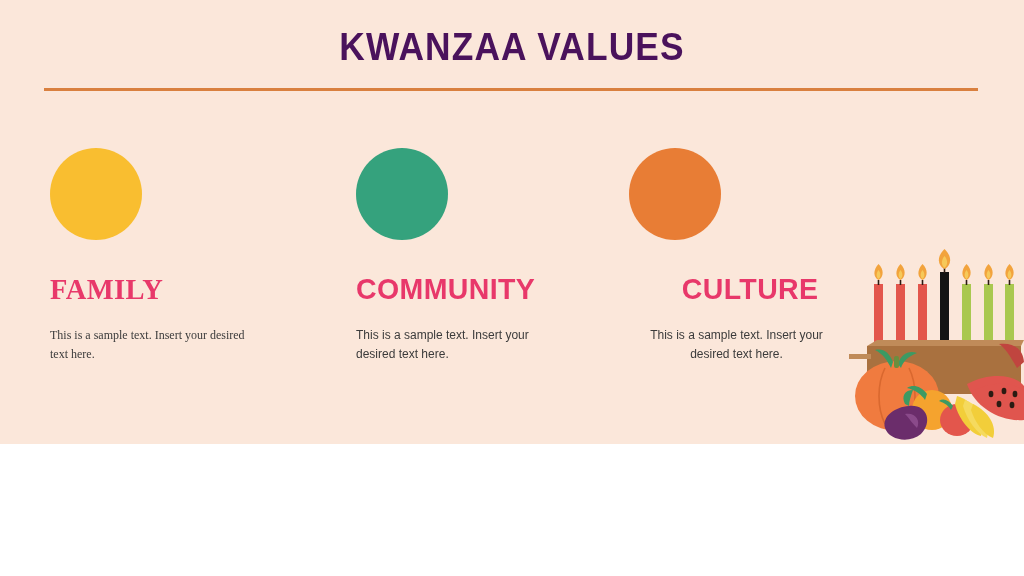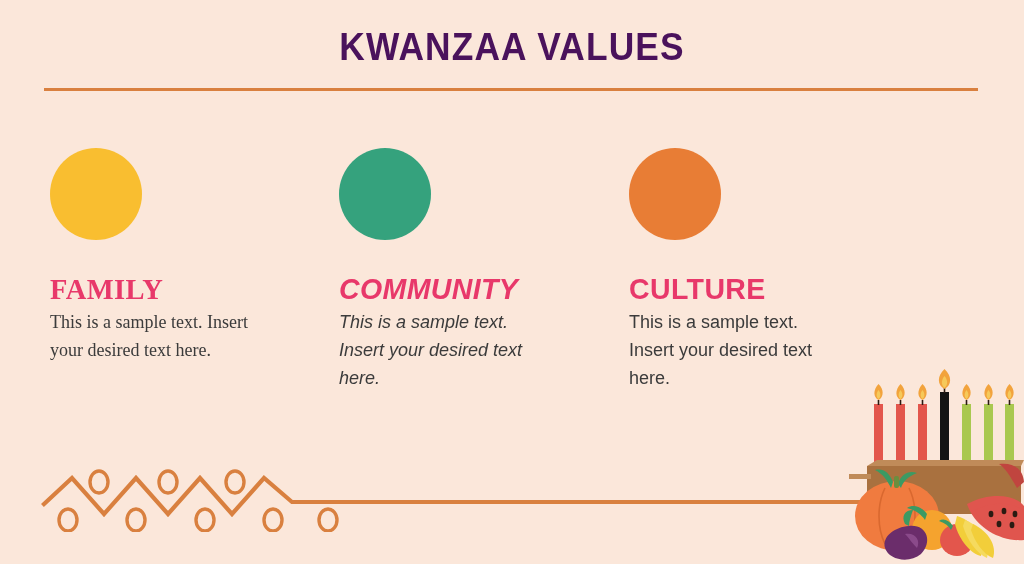--- a/index.html
+++ b/index.html
@@ -15,7 +15,7 @@
   .slide {
     position: relative;
     width: 1024px;
-    height: 564px;
+    height: 444px;
     background: #FBE7DA;
     overflow: hidden;
   }

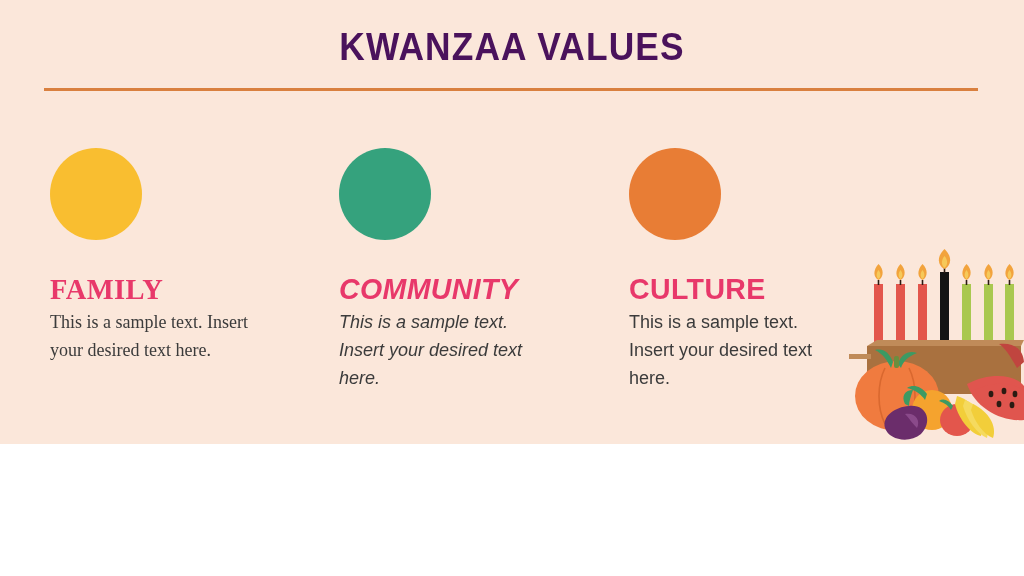--- a/index.html
+++ b/index.html
@@ -60,7 +60,7 @@
     width: 255px;
   }
   .col-0 { left: 50px; font-family: Liberation Serif, serif; }
-  .col-1 { left: 339px; font-style: italic; }
+  .col-1 { left: 356px; }
   .col-2 { left: 629px; }
 
   .bubble {

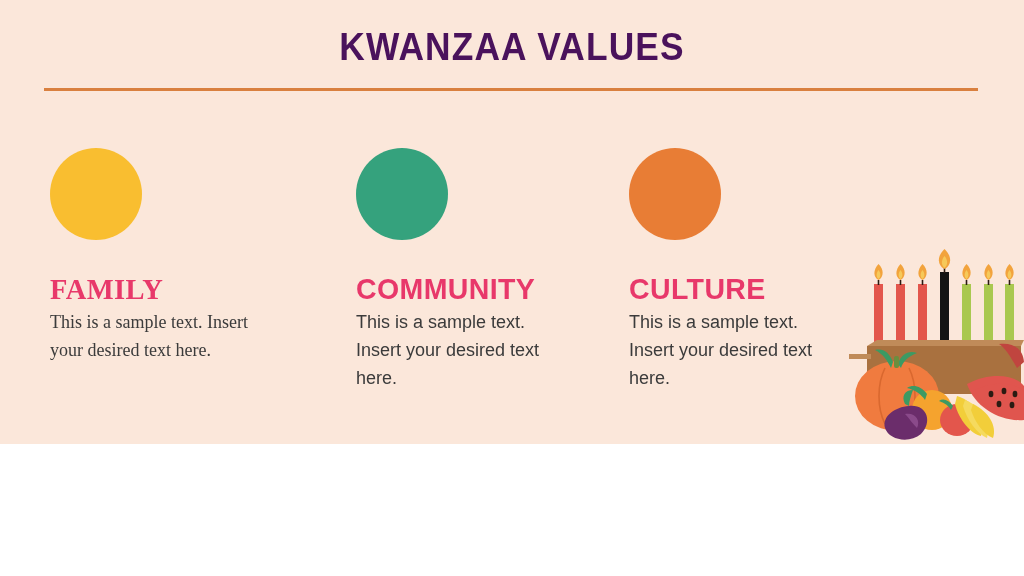--- a/index.html
+++ b/index.html
@@ -61,7 +61,7 @@
   }
   .col-0 { left: 50px; font-family: Liberation Serif, serif; }
   .col-1 { left: 356px; }
-  .col-2 { left: 629px; }
+  .col-2 { left: 629px; text-align: center; }
 
   .bubble {
     width: 92px;

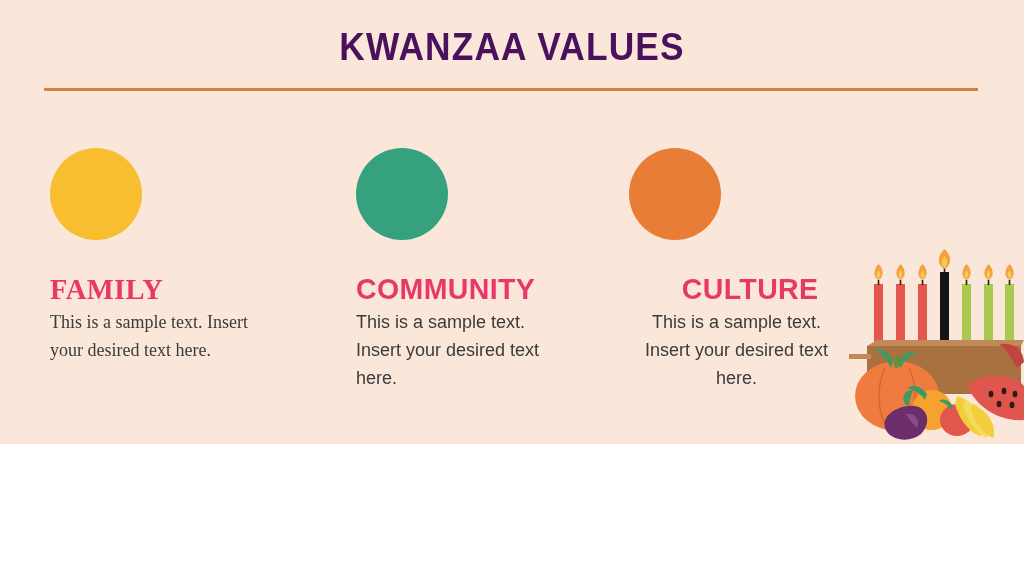--- a/index.html
+++ b/index.html
@@ -80,8 +80,8 @@
     white-space: nowrap;
   }
   .col-body {
-    margin-top: 5px;
-    font-size: 18px;
+    margin-top: 22px;
+    font-size: 12px;
     line-height: 1.55;
     color: #3B3B3B;
     max-width: 215px;

